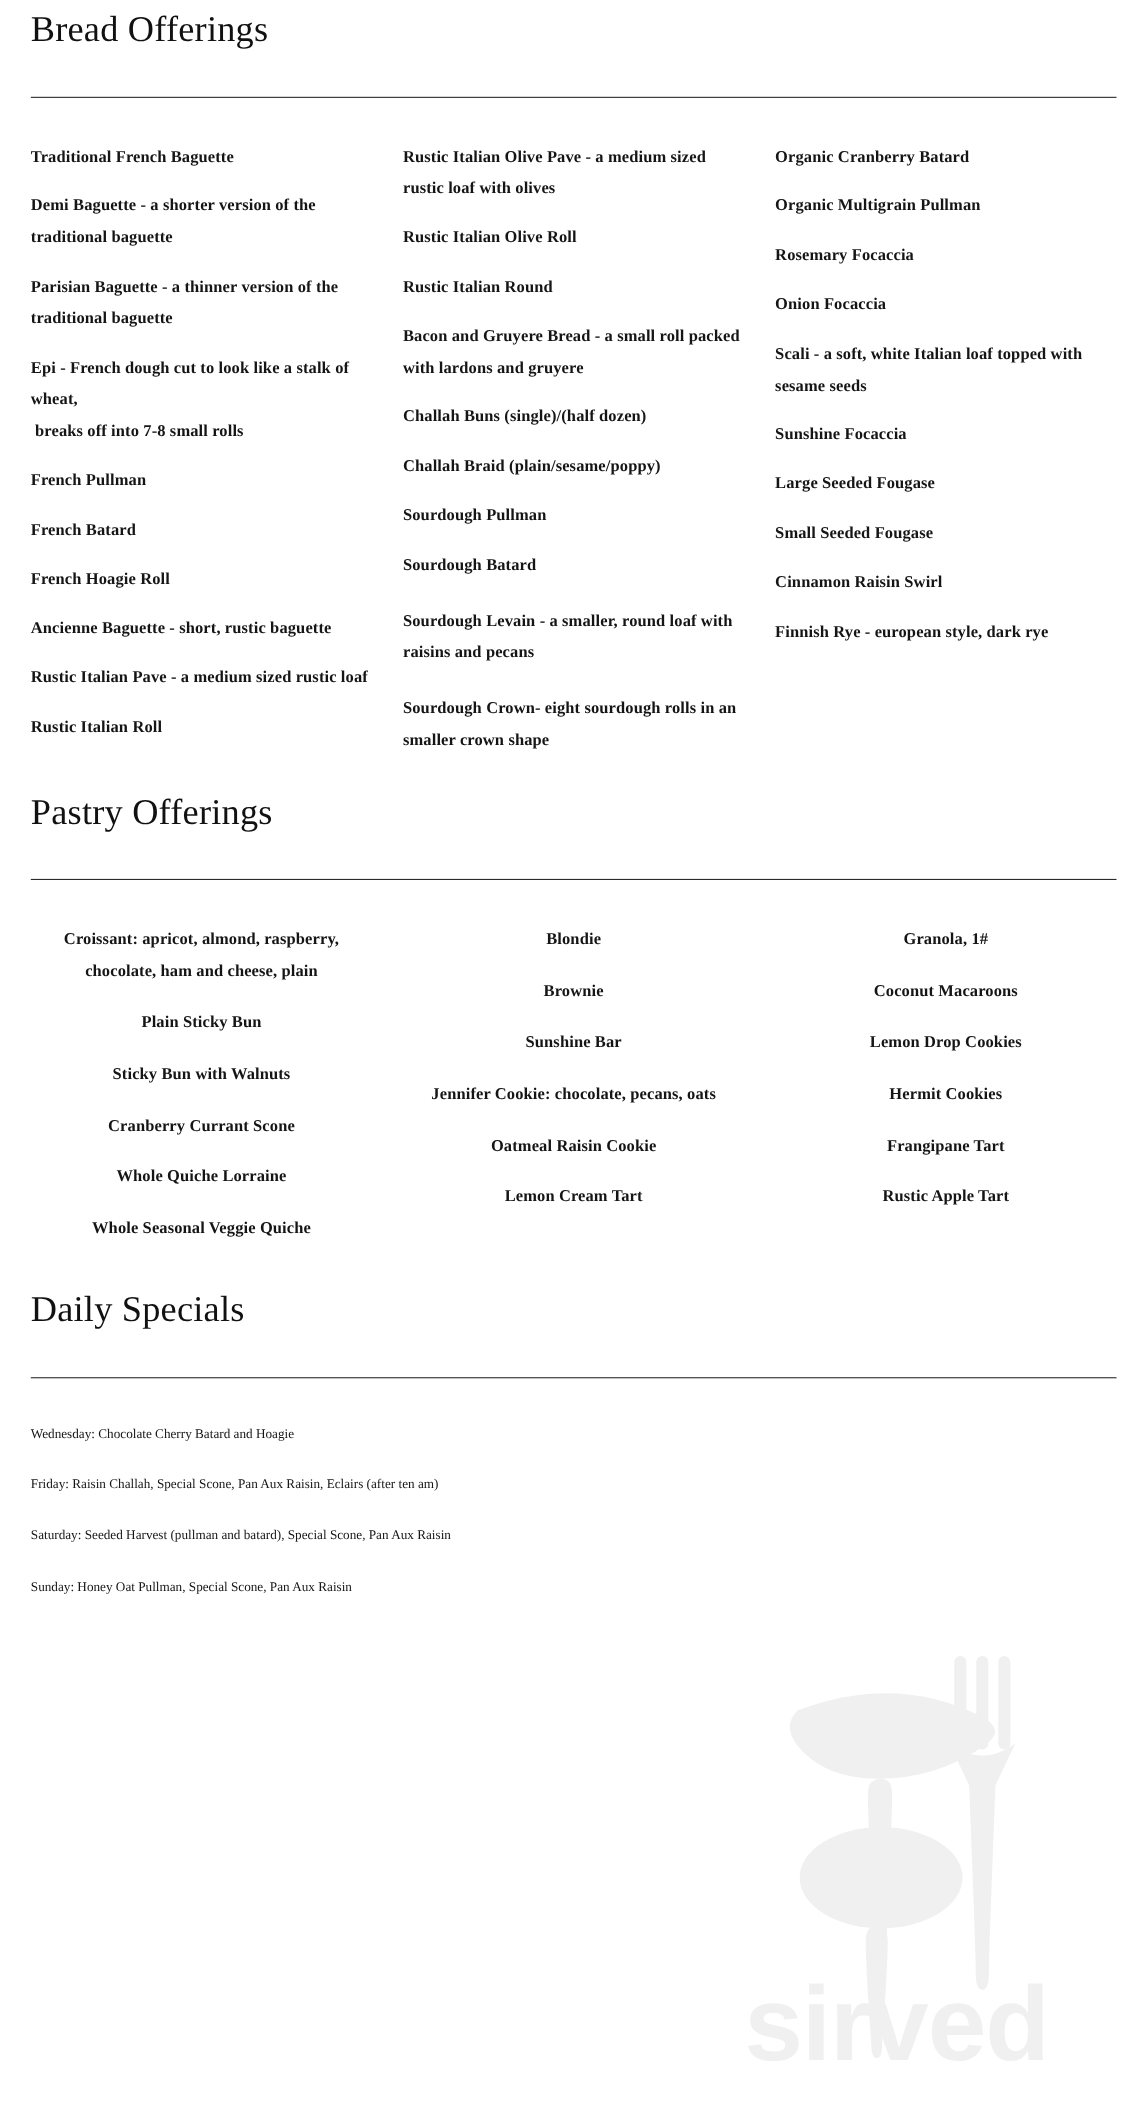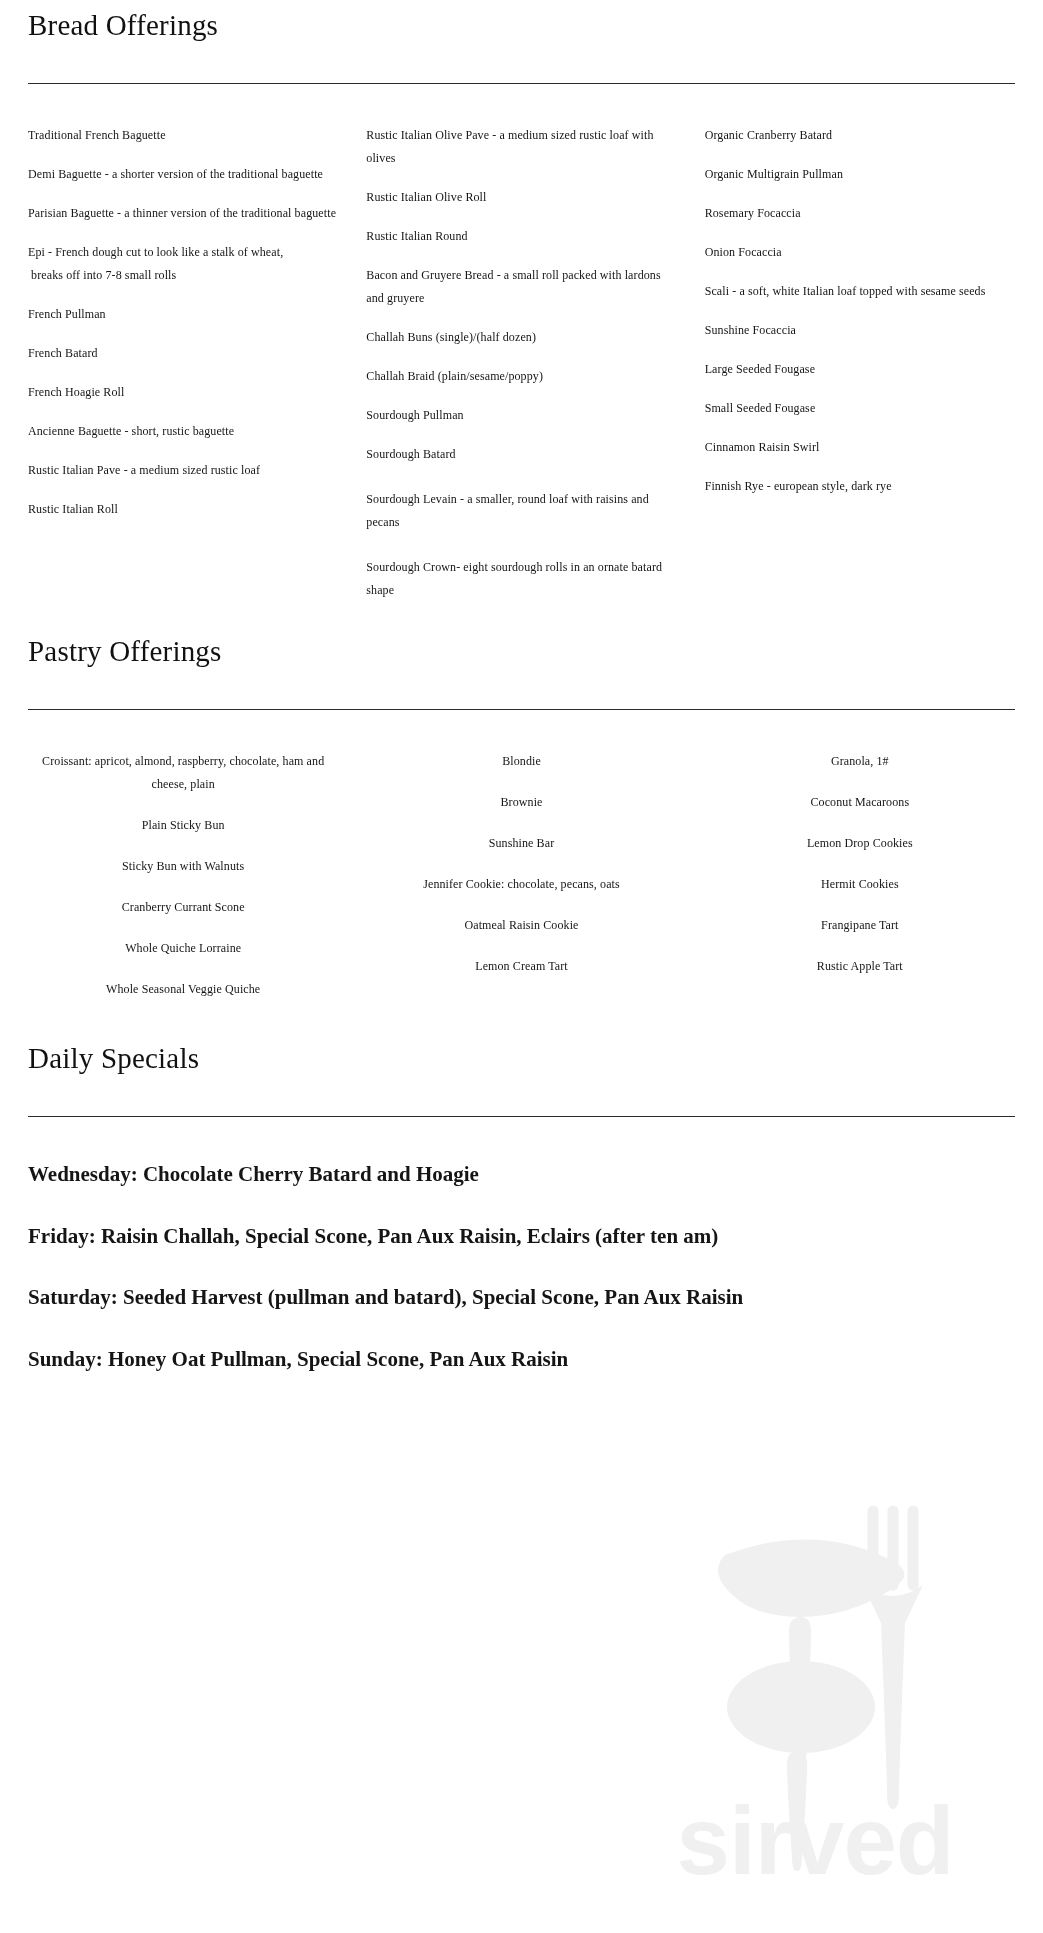--- a/index.html
+++ b/index.html
@@ -52,7 +52,7 @@
 
   
   .section-head {
-    font-size: 29px;
+    font-size: 33px;
     font-weight: 400;
     line-height: 1.2;
     letter-spacing: 0.2px;

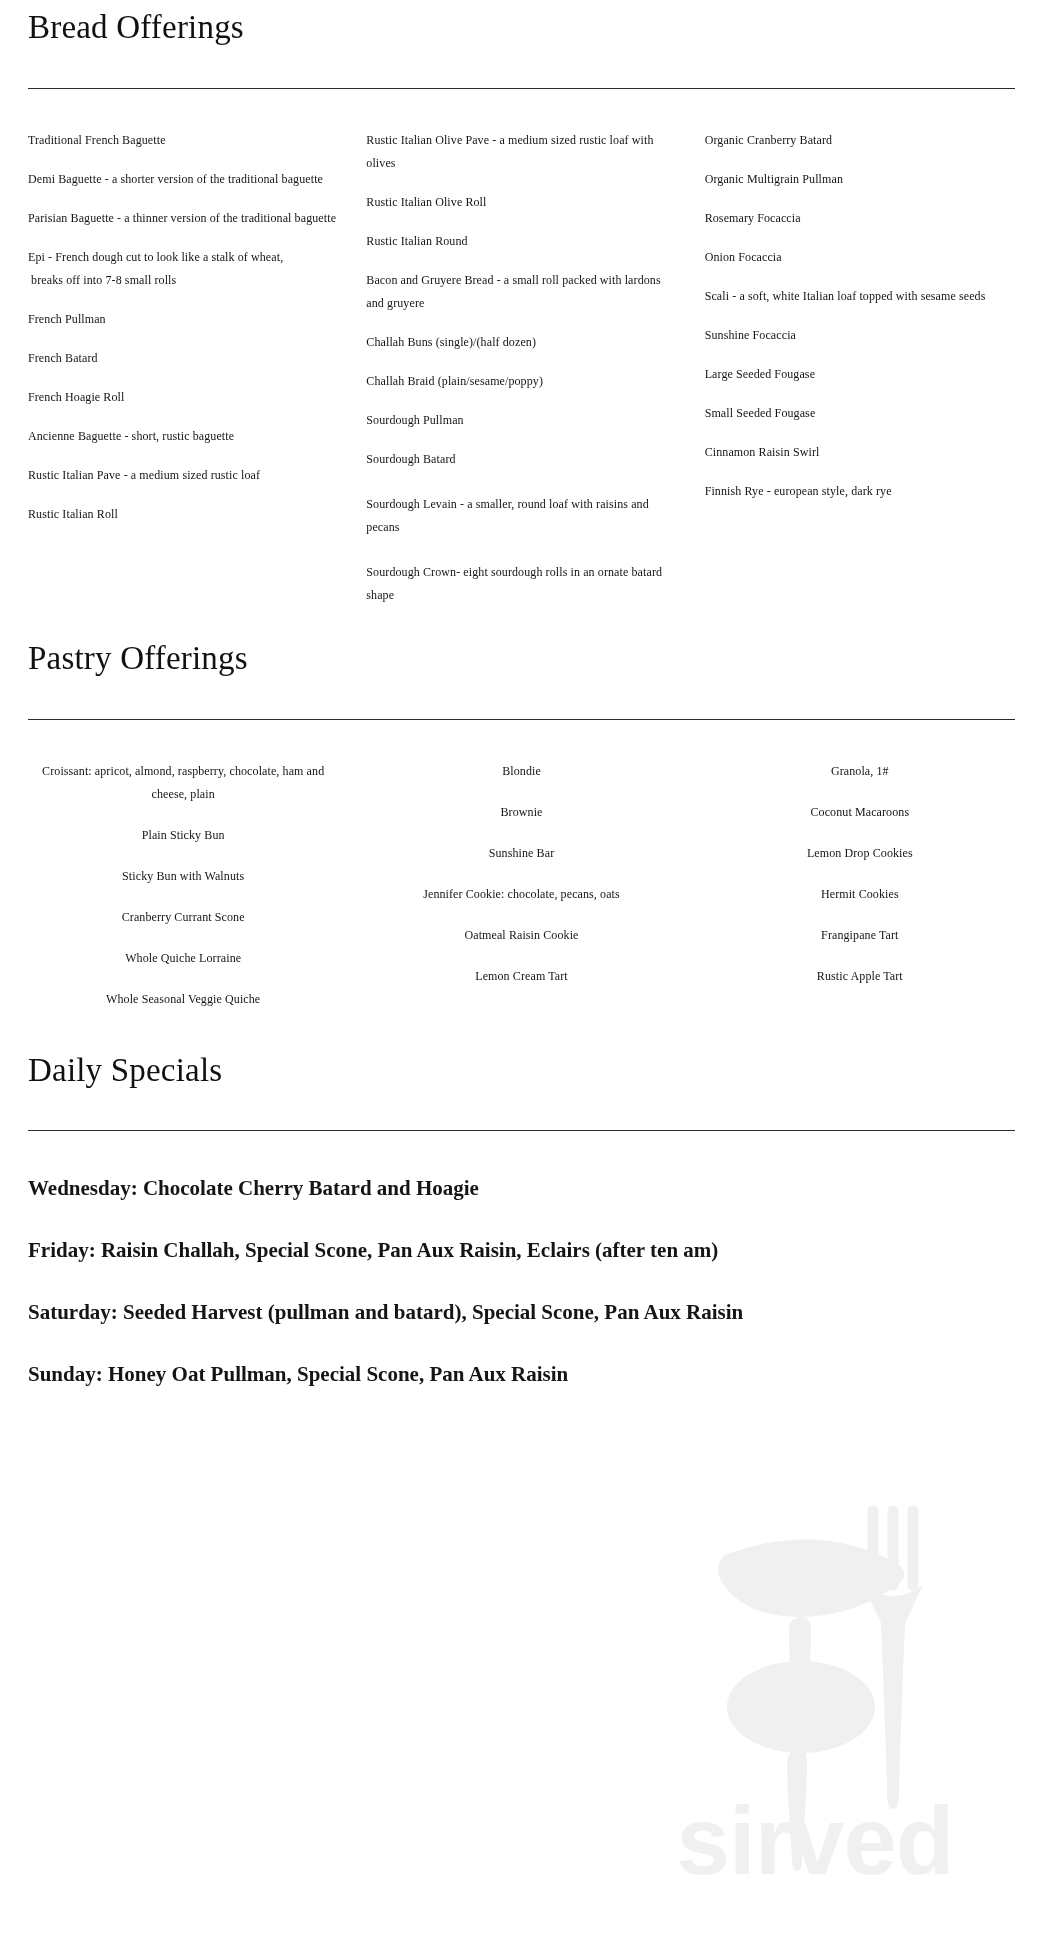--- a/index.html
+++ b/index.html
@@ -84,8 +84,8 @@
   .col:last-child { padding-right: 0; }
 
   .item {
-    font-size: 12px;
-    font-weight: 400;
+    font-size: 15px;
+    font-weight: 700;
     line-height: 1.92;
     margin: 0 0 16px 0;
     letter-spacing: 0.1px;

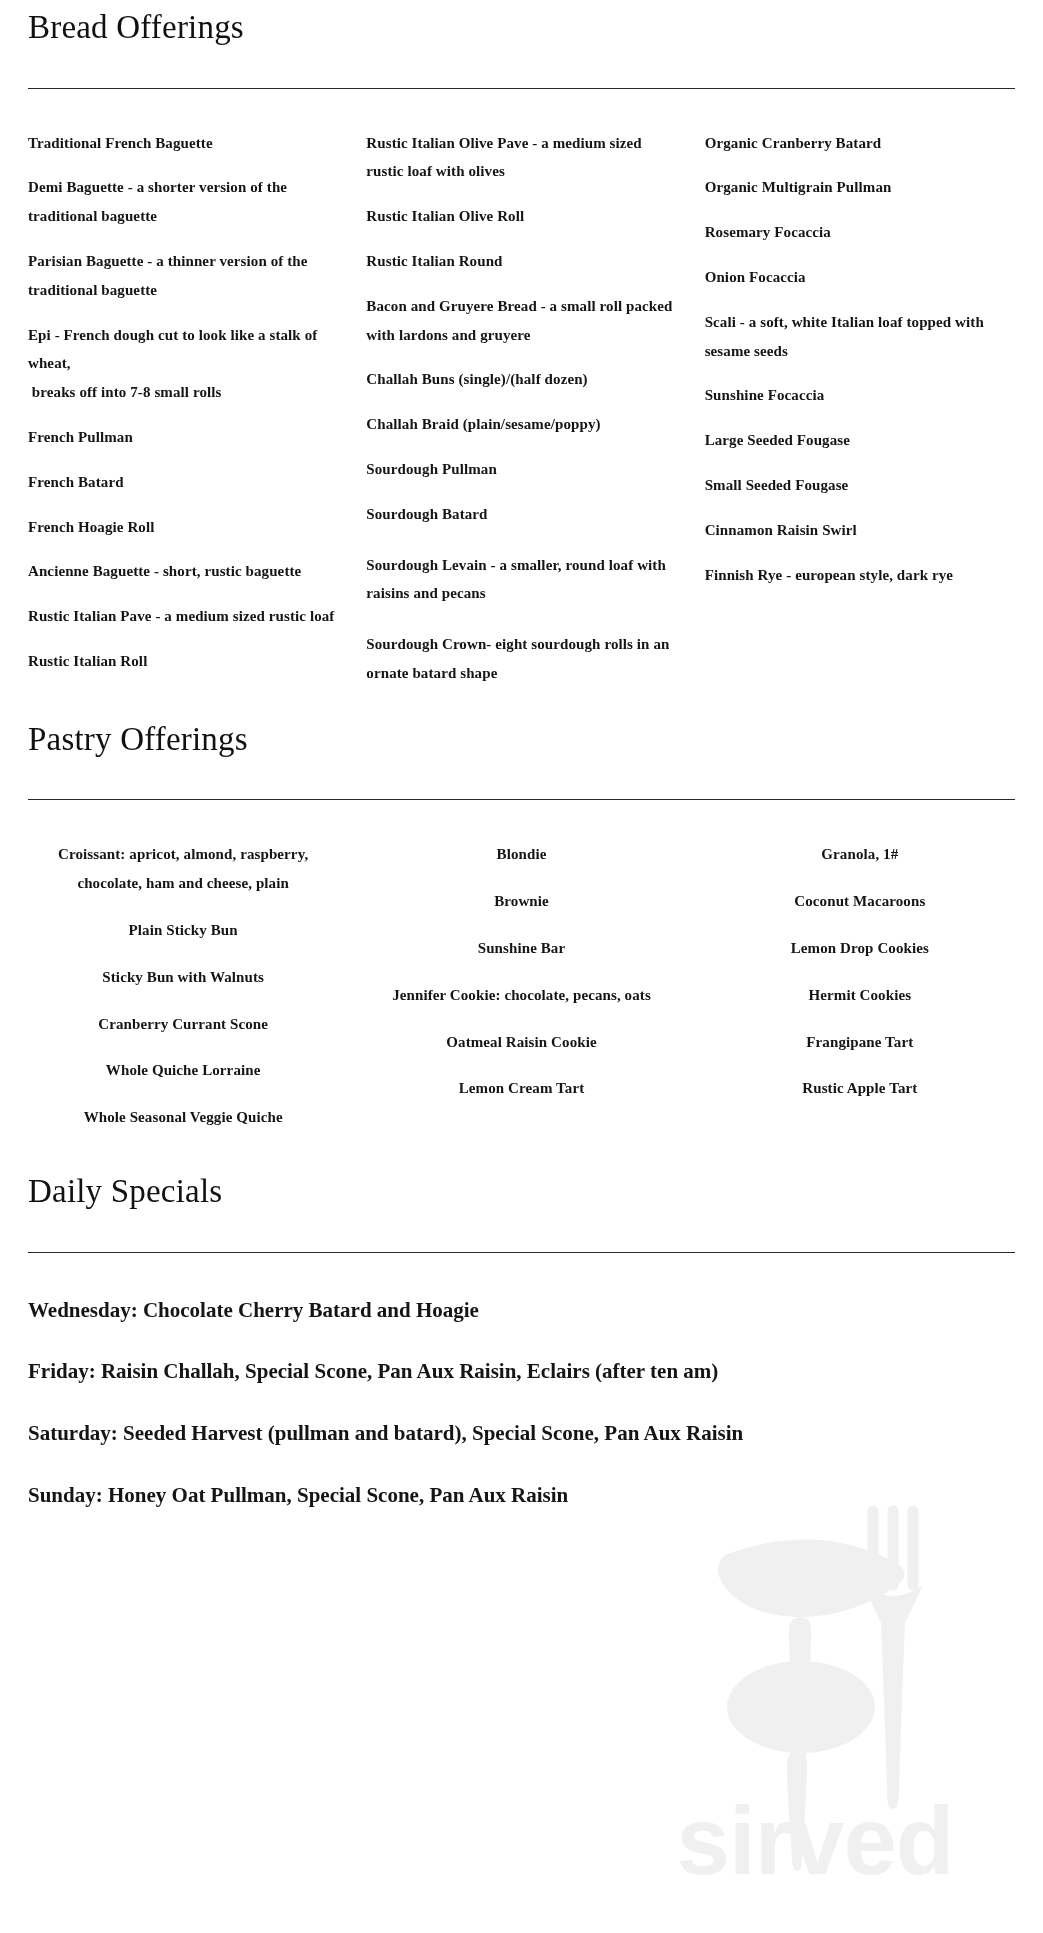--- a/index.html
+++ b/index.html
@@ -170,7 +170,7 @@
       <p class="item">Sourdough Pullman</p>
       <p class="item">Sourdough Batard</p>
       <p class="item gap-before">Sourdough Levain - a smaller, round loaf with raisins and pecans</p>
-      <p class="item gap-before">Sourdough Crown- eight sourdough rolls in an ornate batard shape</p>
+      <p class="item gap-before">Sourdough Crown- eight sourdough rolls in an smaller crown shape</p>
     </div>
 
     <div class="col">

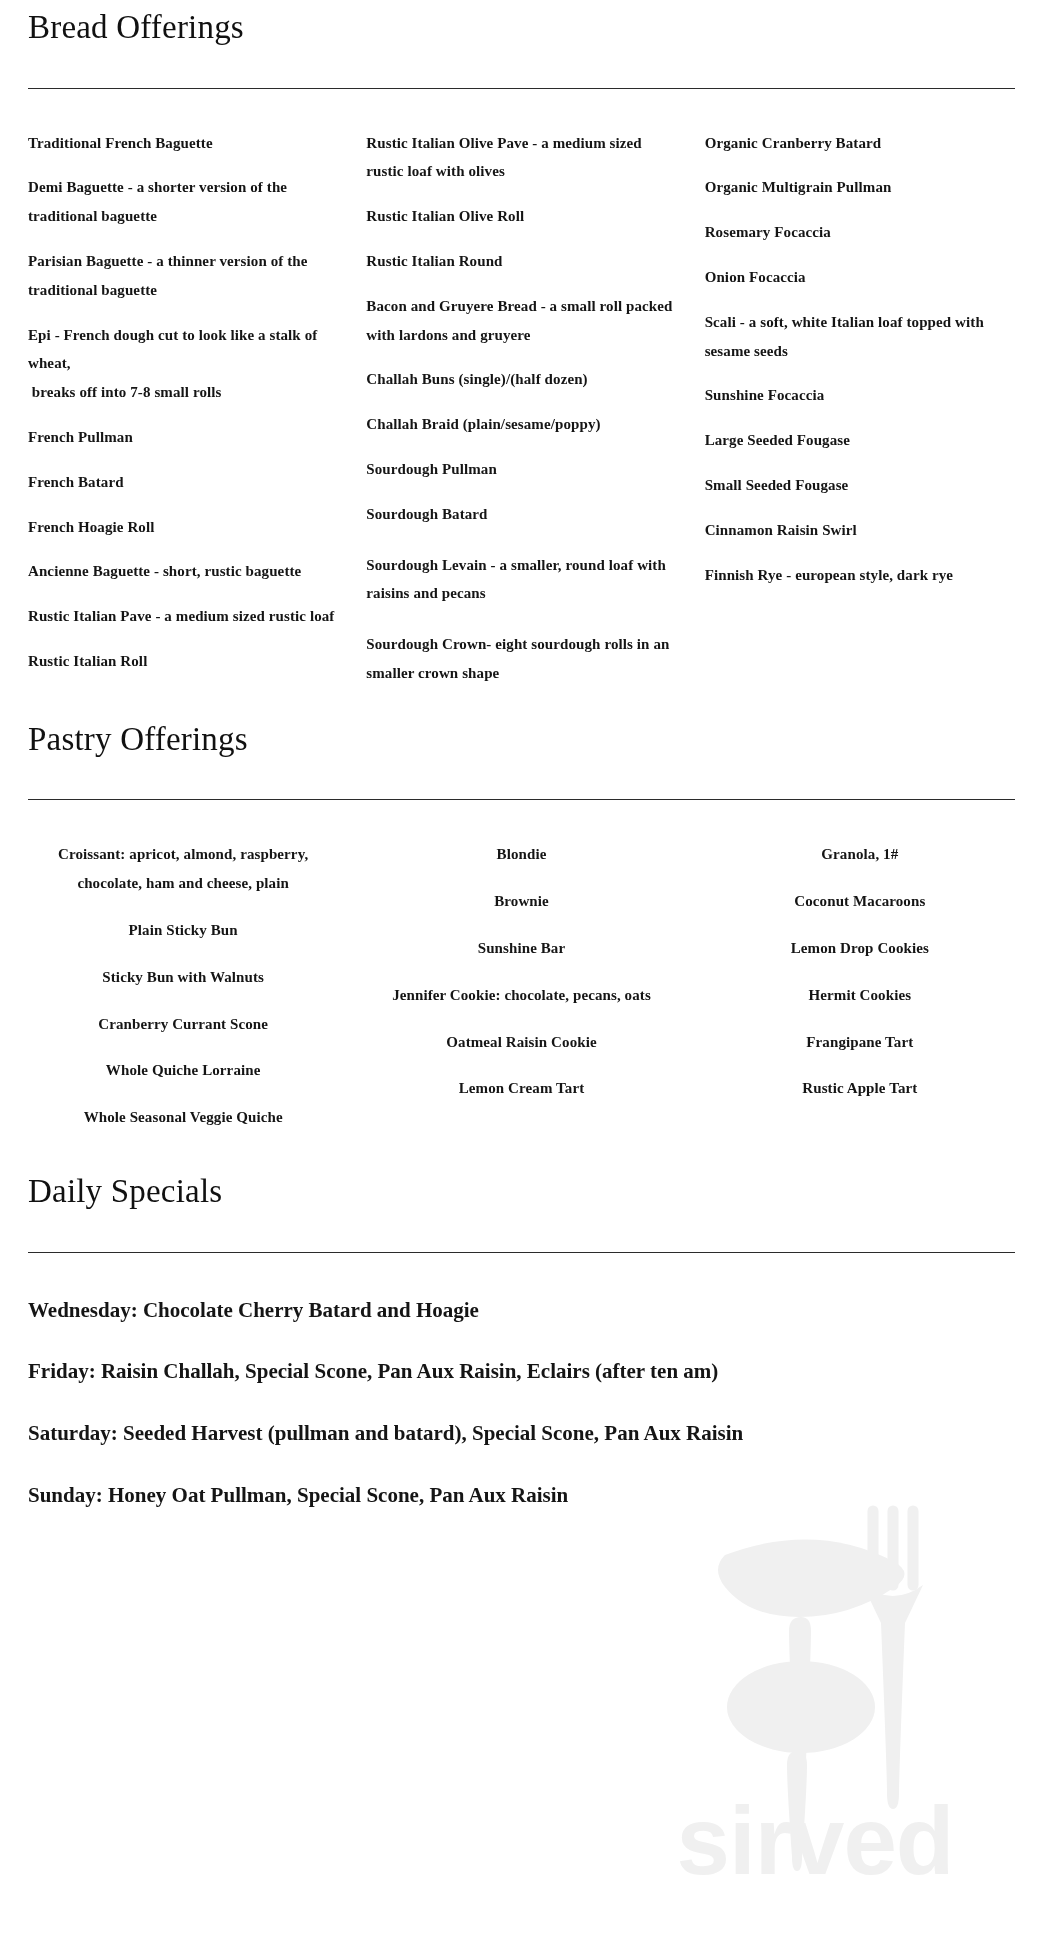--- a/index.html
+++ b/index.html
@@ -101,8 +101,8 @@
 
   
   .special-line {
-    font-size: 21px;
-    font-weight: 700;
+    font-size: 12px;
+    font-weight: 400;
     line-height: 1.7;
     margin: 0 0 26px 0;
     color: #151515;

